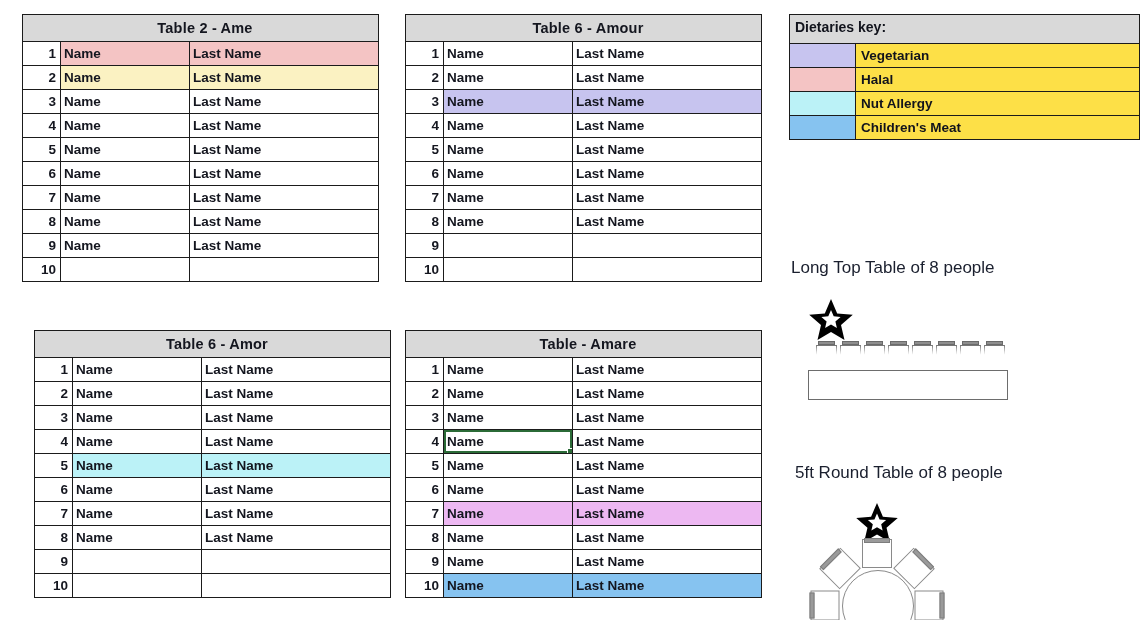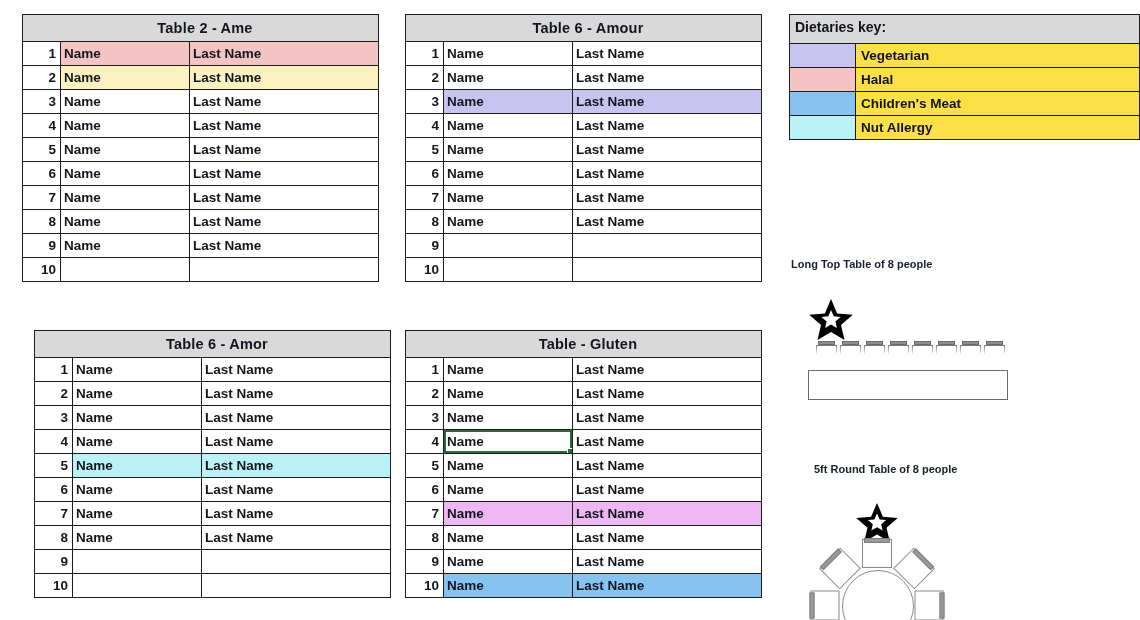--- a/index.html
+++ b/index.html
@@ -428,12 +428,12 @@
         <td class="key-label">Halal</td>
       </tr>
       <tr>
+        <td class="key-swatch" style="background: rgb(187, 242, 247);"></td>
+        <td class="key-label">Nut Allergy</td>
+      </tr>
+      <tr>
         <td class="key-swatch" style="background: rgb(134, 195, 240);"></td>
         <td class="key-label">Children's Meat</td>
-      </tr>
-      <tr>
-        <td class="key-swatch" style="background: rgb(187, 242, 247);"></td>
-        <td class="key-label">Nut Allergy</td>
       </tr>
     </tbody>
 </table>

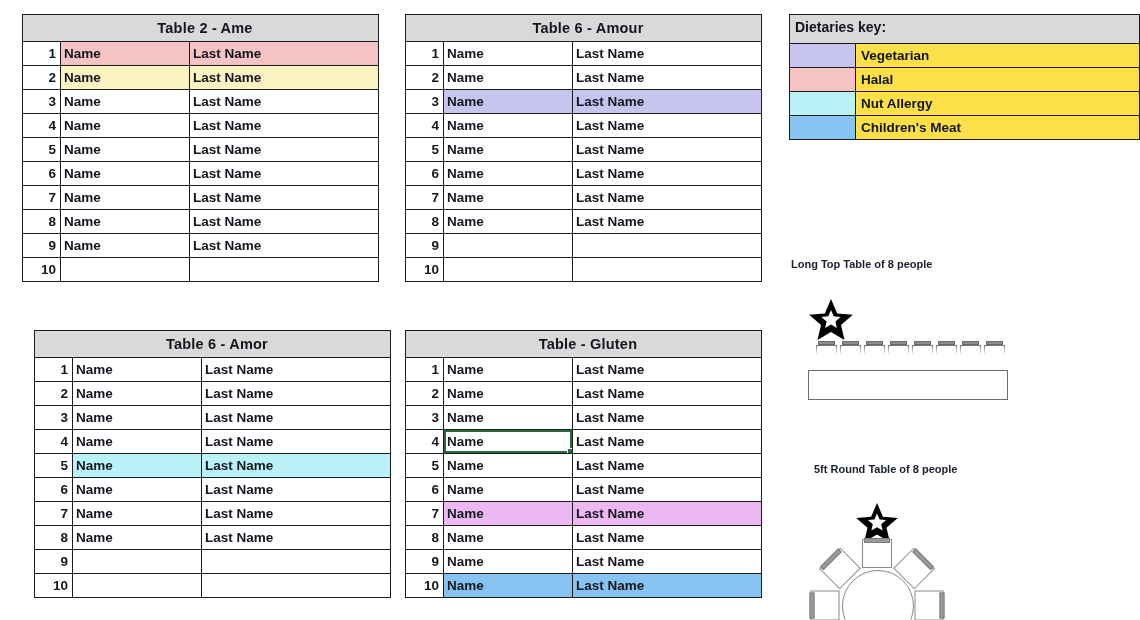--- a/index.html
+++ b/index.html
@@ -102,8 +102,8 @@
   
   .diagram-caption {
     position: absolute;
-    font-size: 11px;
-    font-weight: 700;
+    font-size: 17px;
+    font-weight: 400;
     color: #1a1f2e;
     white-space: nowrap;
   }

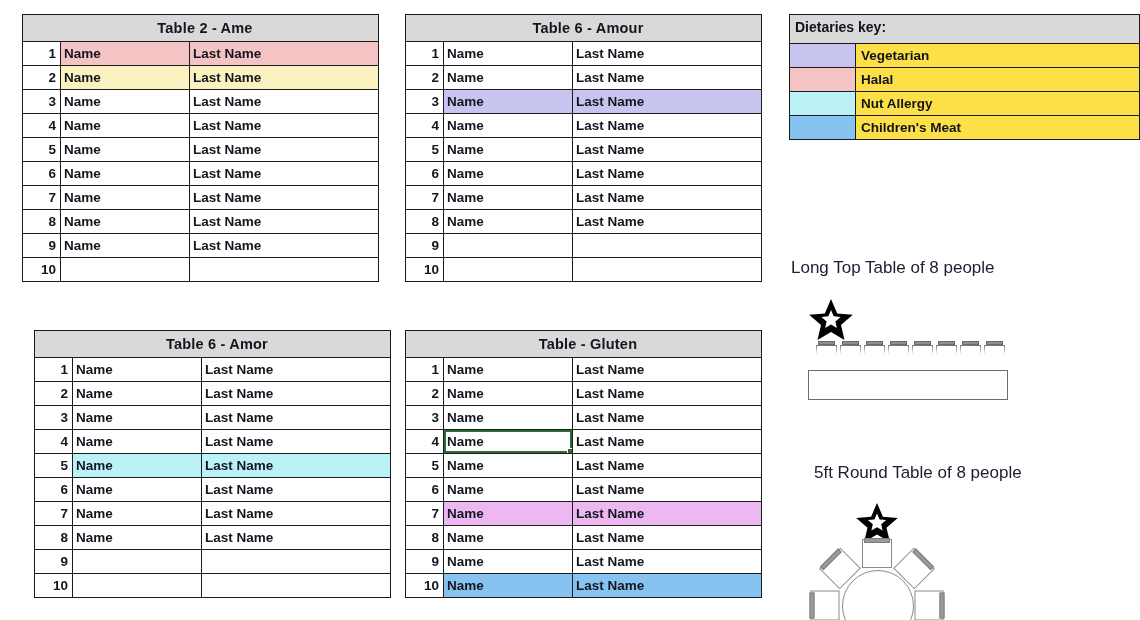--- a/index.html
+++ b/index.html
@@ -355,7 +355,7 @@
 <table class="guest-table" id="tbl-3" style="left:405px; top:330px;">
   <thead>
     <tr>
-      <th colspan="3">Table - Gluten</th>
+      <th colspan="3">Table - Amare</th>
     </tr>
   </thead>
   <tbody>

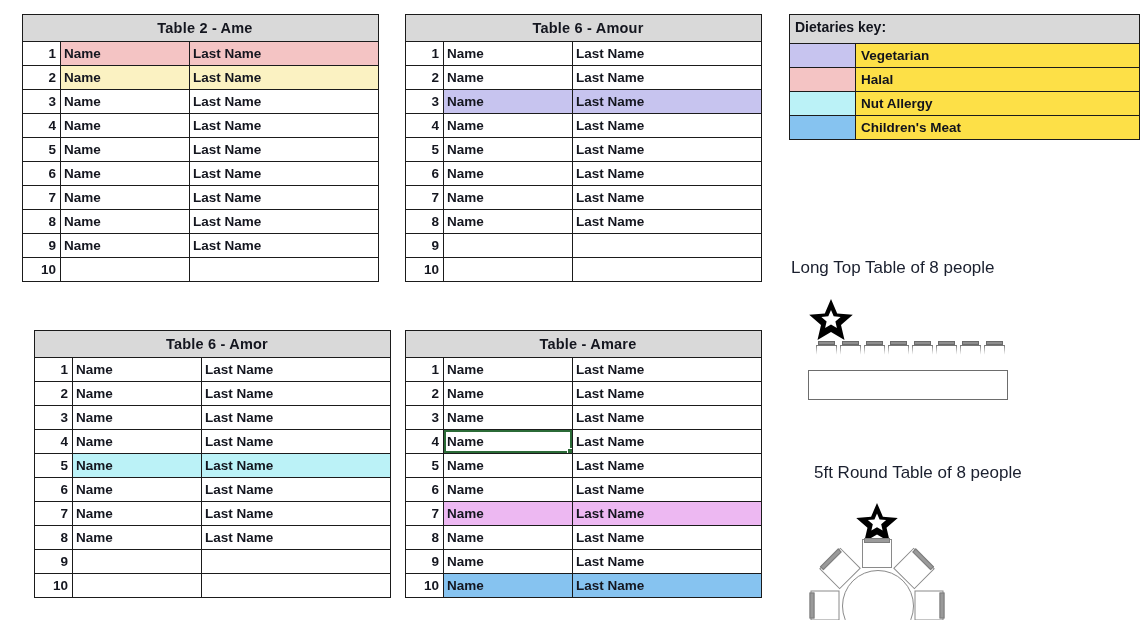--- a/index.html
+++ b/index.html
@@ -484,7 +484,7 @@
 
 <div class="long-table-top" style="left:808px; top:370px; width:198px; height:28px;"></div>
 
-<div class="diagram-caption" style="left:814px; top:463px;">5ft Round Table of 8 people</div>
+<div class="diagram-caption" style="left:795px; top:463px;">5ft Round Table of 8 people</div>
 
 <div class="star-wrap" style="left:855px; top:502px;">
   <svg width="44" height="40" viewBox="0 0 46 42" aria-hidden="true">

